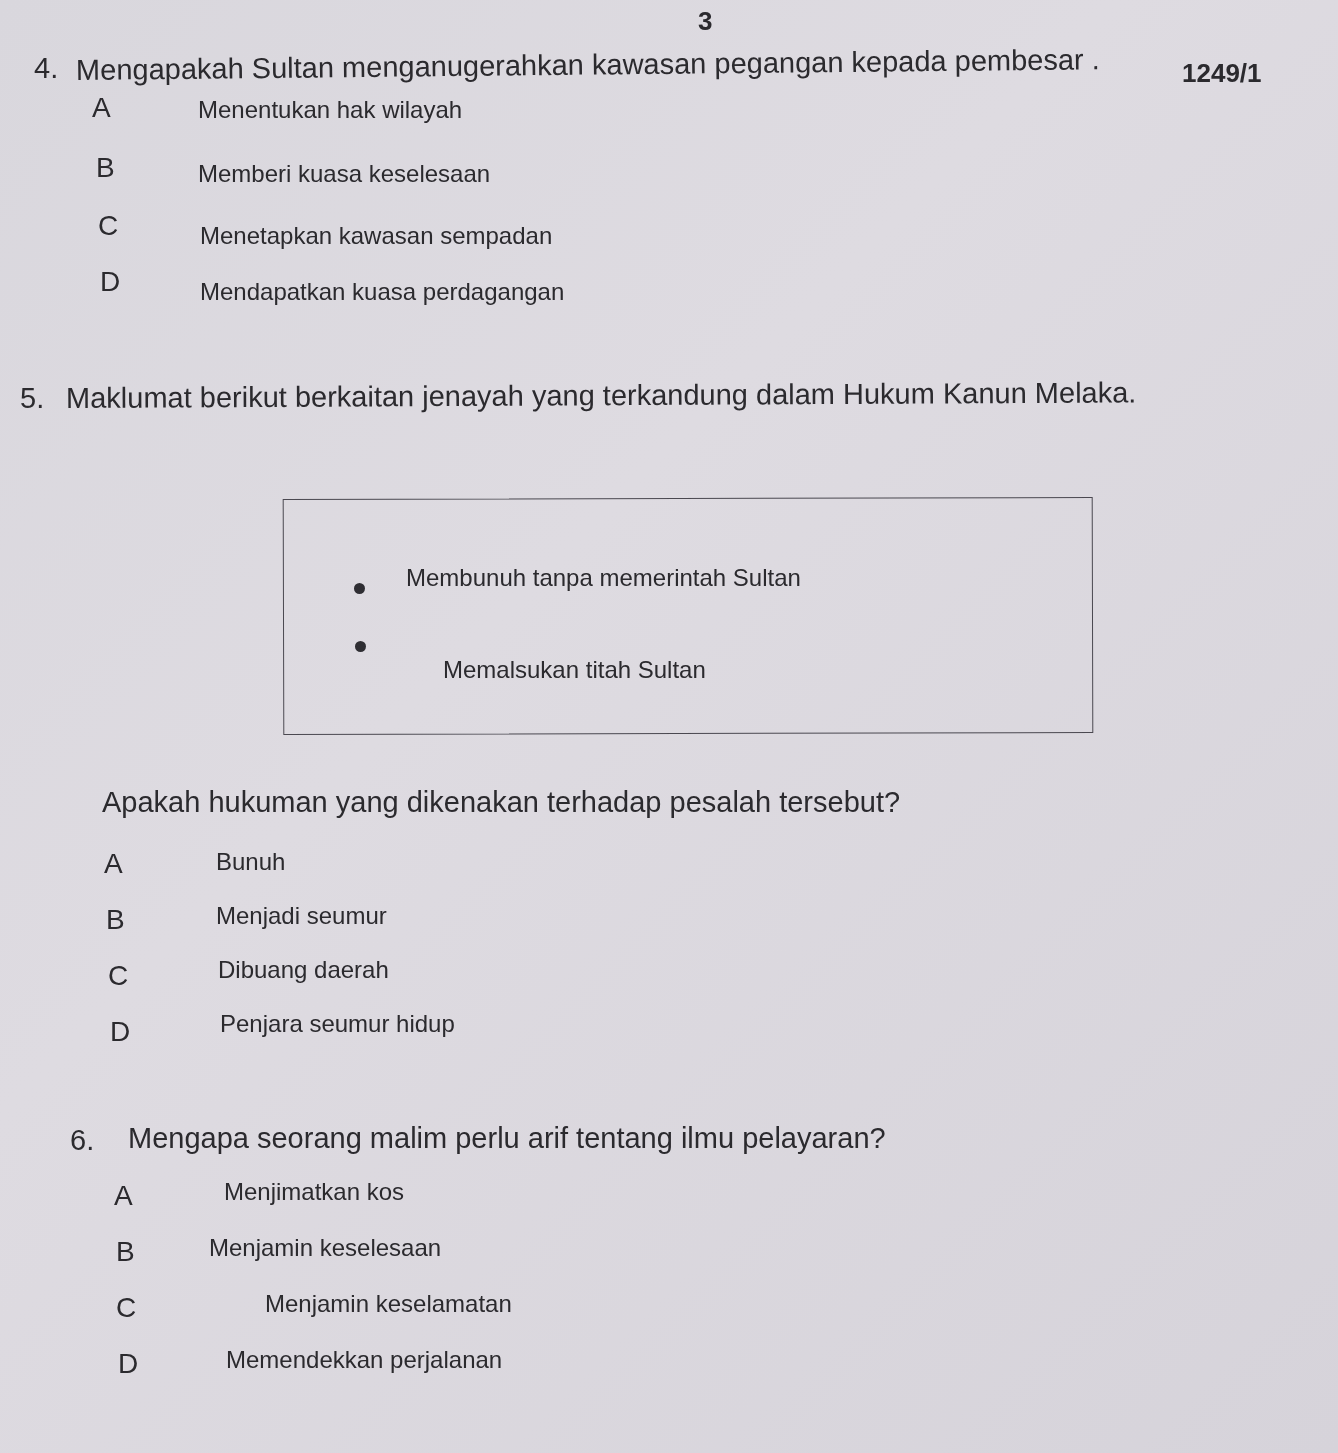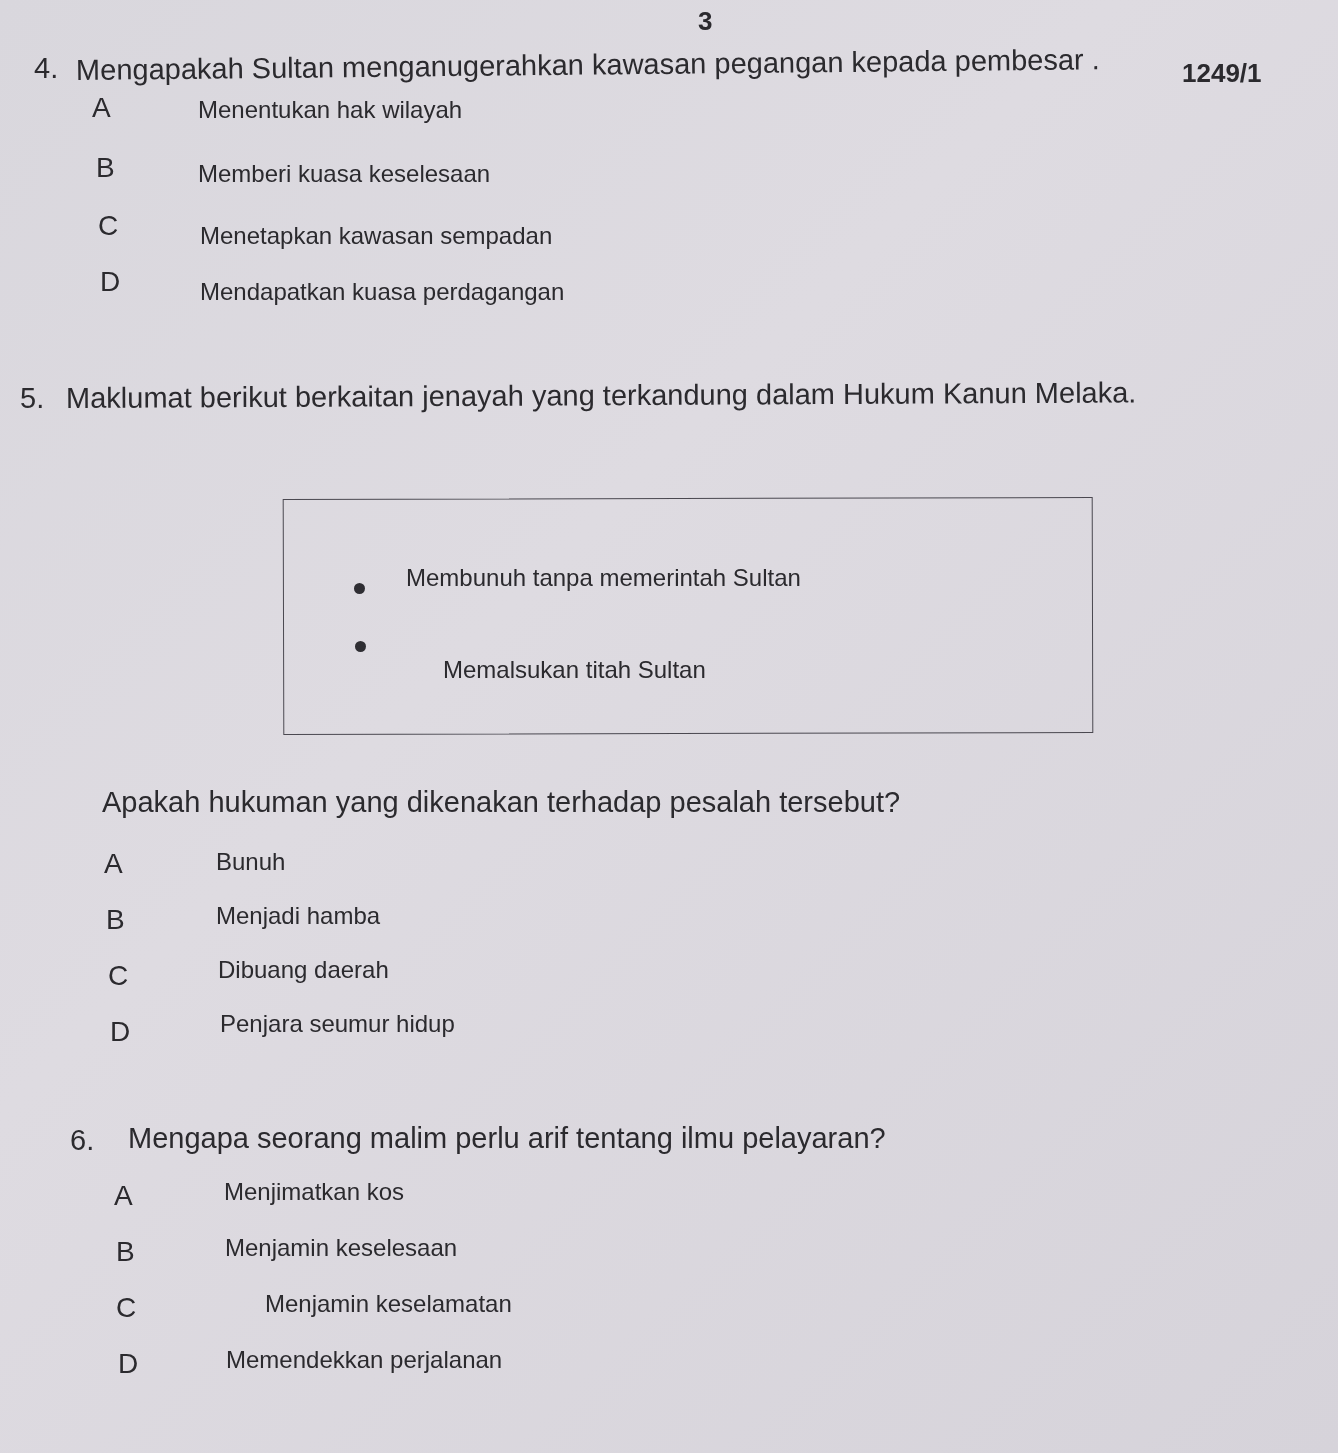--- a/index.html
+++ b/index.html
@@ -61,7 +61,7 @@
   <div class="abs opt-text" style="left:216px;top:848px;">Bunuh</div>
 
   <div class="abs opt-letter" style="left:106px;top:904px;">B</div>
-  <div class="abs opt-text" style="left:216px;top:902px;">Menjadi hamba</div>
+  <div class="abs opt-text" style="left:216px;top:902px;">Menjadi seumur</div>
 
   <div class="abs opt-letter" style="left:108px;top:960px;">C</div>
   <div class="abs opt-text" style="left:218px;top:956px;">Dibuang daerah</div>

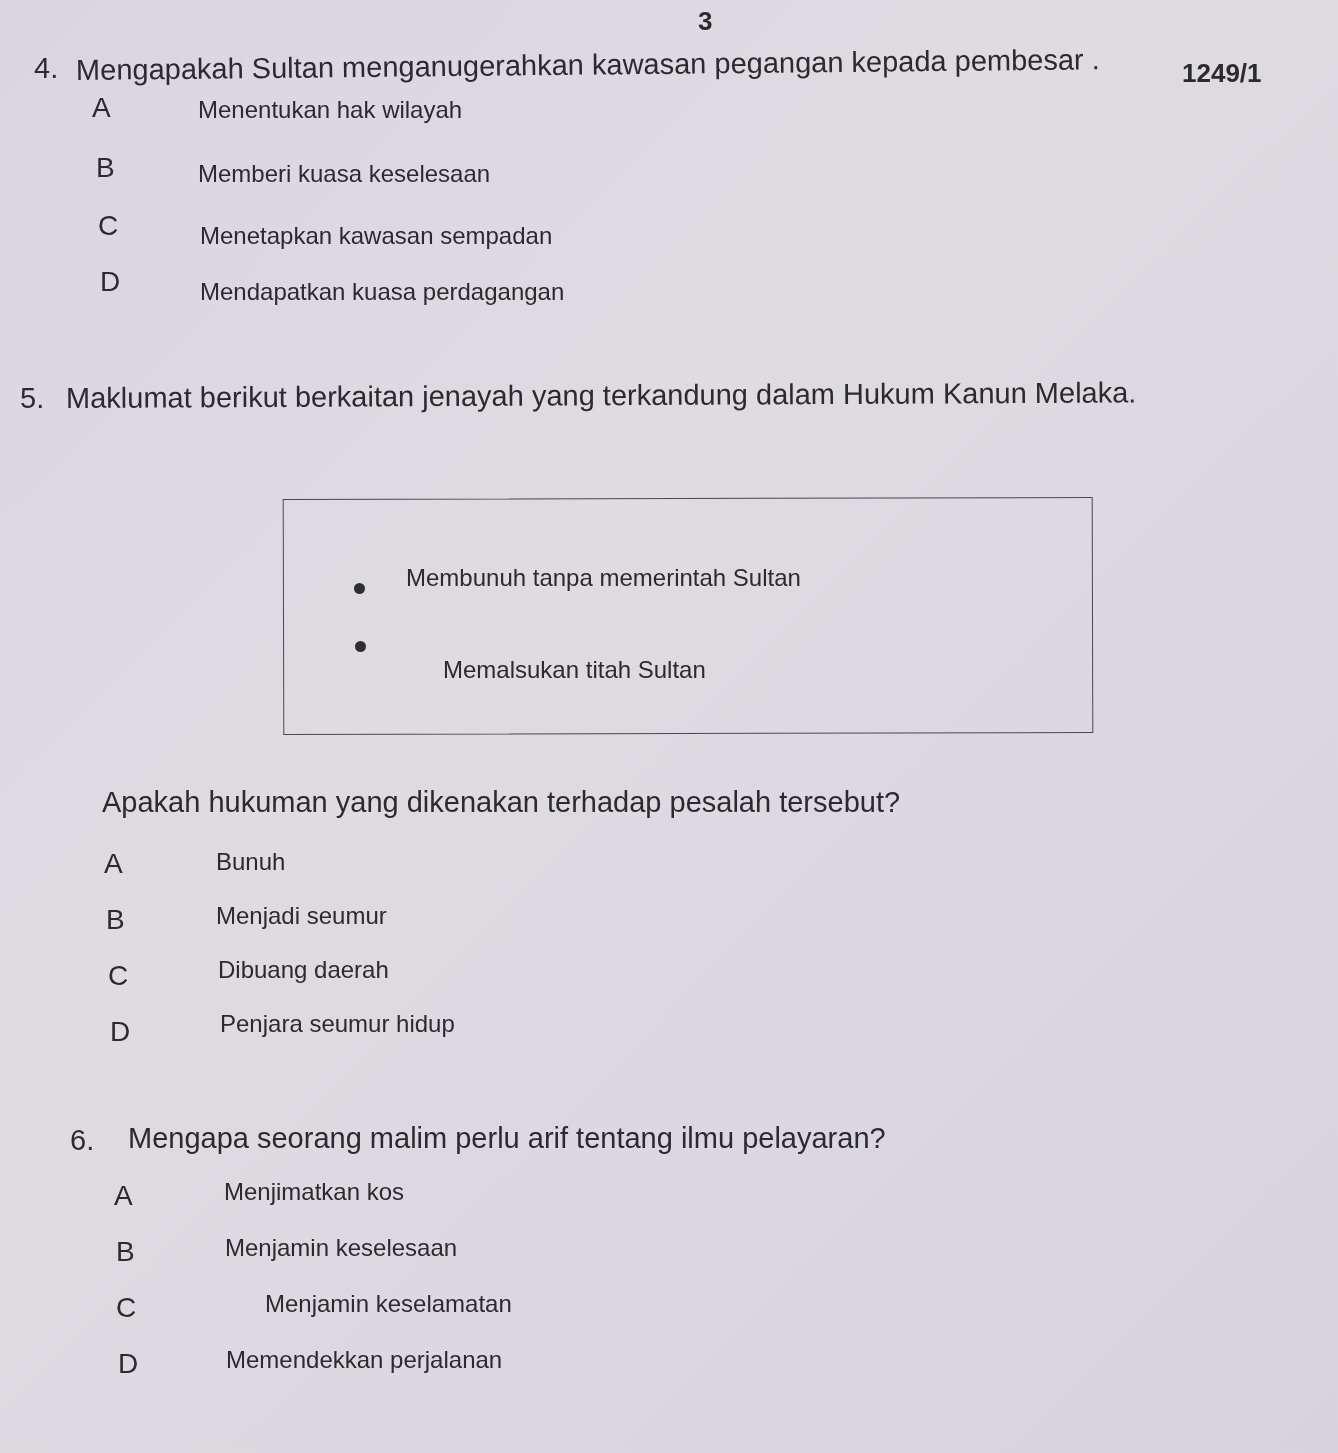--- a/index.html
+++ b/index.html
@@ -78,7 +78,7 @@
   <div class="abs opt-text" style="left:224px;top:1178px;">Menjimatkan kos</div>
 
   <div class="abs opt-letter" style="left:116px;top:1236px;">B</div>
-  <div class="abs opt-text" style="left:225px;top:1234px;text-align:center;">Menjamin keselesaan</div>
+  <div class="abs opt-text" style="left:209px;top:1234px;text-align:center;">Menjamin keselesaan</div>
 
   <div class="abs opt-letter" style="left:116px;top:1292px;">C</div>
   <div class="abs opt-text" style="left:224px;top:1290px;margin-left:41px;">Menjamin keselamatan</div>

